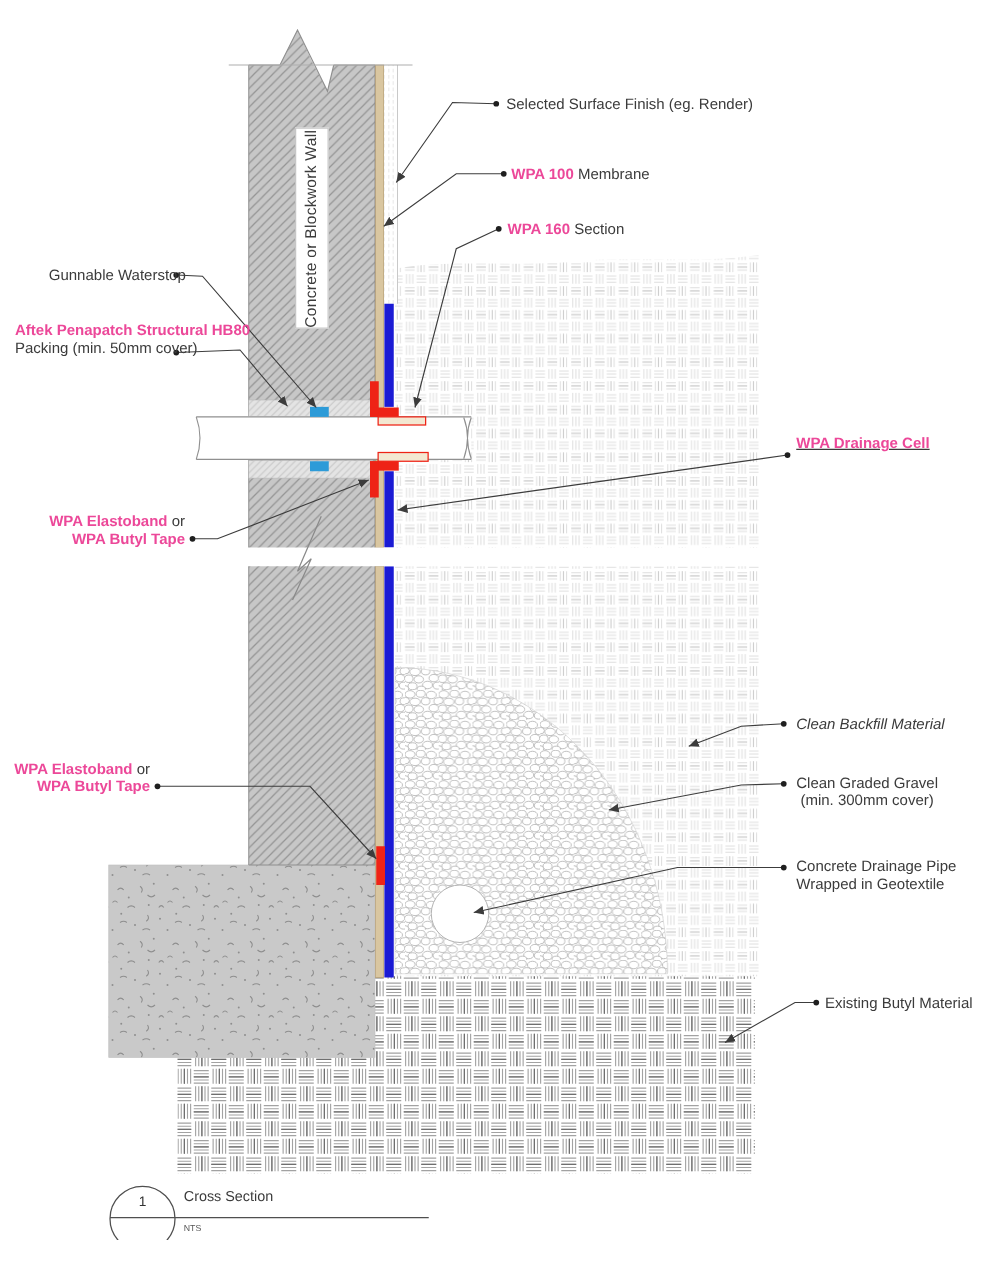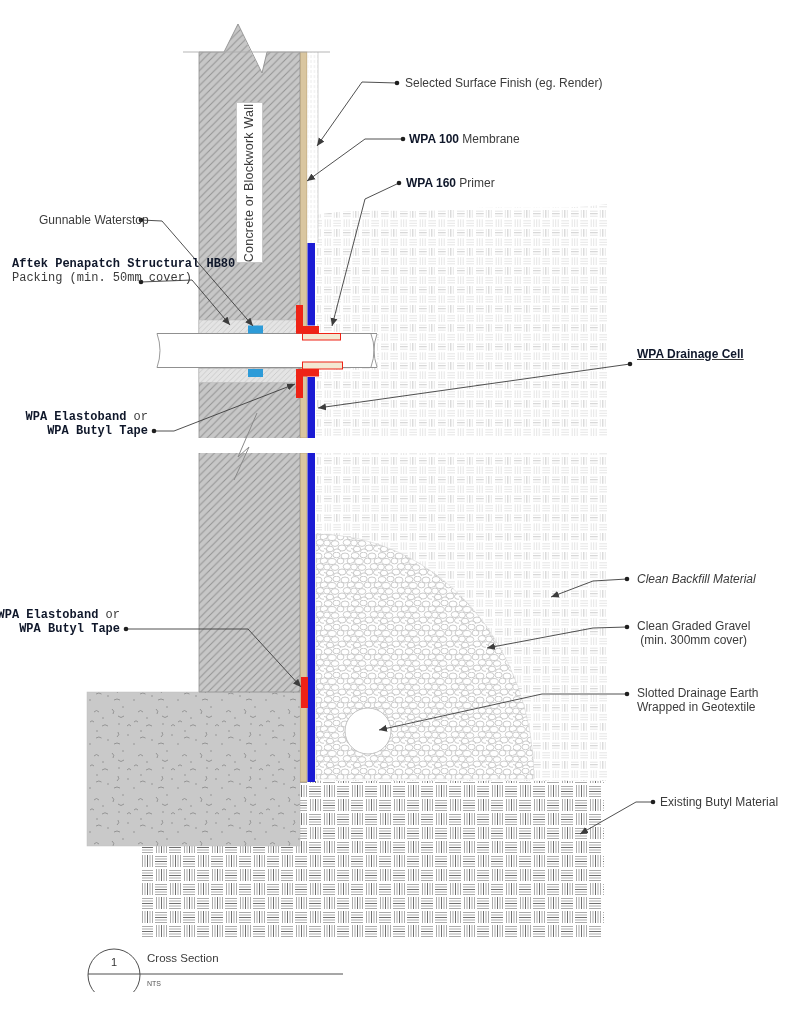--- a/index.html
+++ b/index.html
@@ -7,7 +7,7 @@
         font-family:"Liberation Sans",sans-serif;}
   #linework{position:absolute;left:0;top:0;}
   .lbl{position:absolute;font:12px/14px "Liberation Sans",sans-serif;color:#3b3b3b;white-space:nowrap;}
-  .lbl .b{color:#0f172a;font-weight:bold;}
+  .lbl .b{color:#ec4899;font-weight:bold;}
   .ra{text-align:right;font-family:Liberation Mono, monospace;}
   #wall-label{position:absolute;left:236px;top:102px;width:27px;height:161px;background:#ffffff;
       border:1px solid #c6c6c6;display:flex;align-items:center;justify-content:center;box-sizing:border-box;}

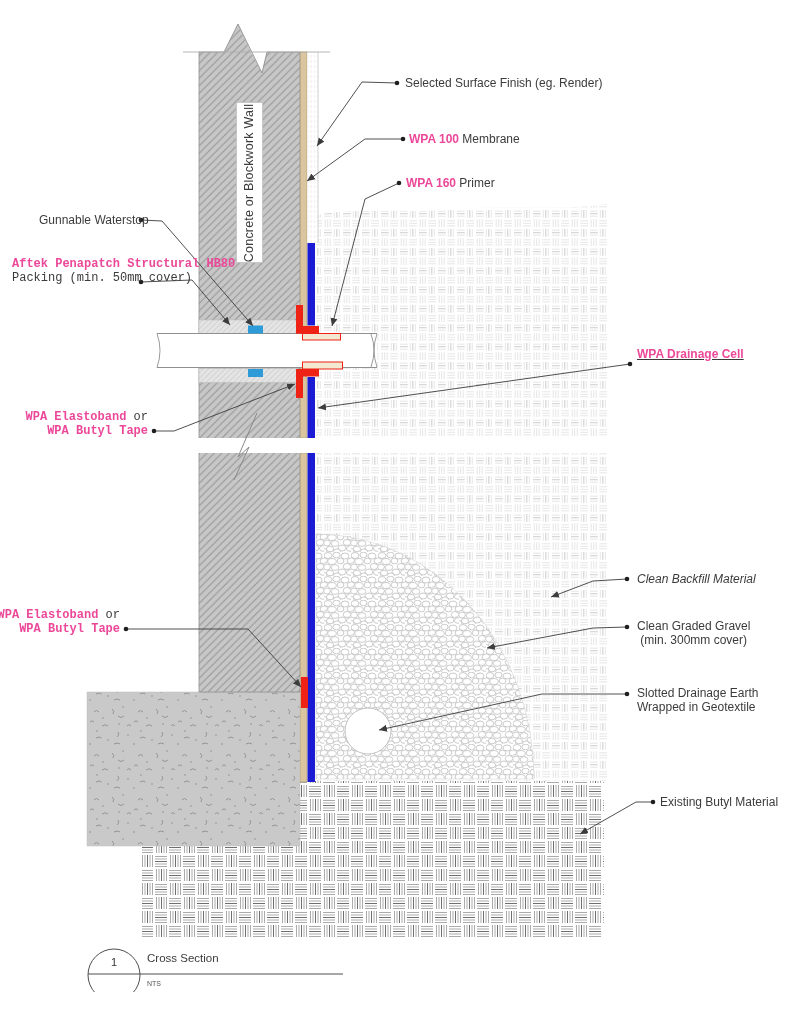--- a/index.html
+++ b/index.html
@@ -229,7 +229,7 @@
 </div>
 
 <div class="lbl" style="left:406px;top:176px;">
-  <span class="b">WPA 160</span><span> Primer</span>
+  <span class="b">WPA 160</span><span> Section</span>
 </div>
 
 <div class="lbl" style="left:39px;top:213px;">

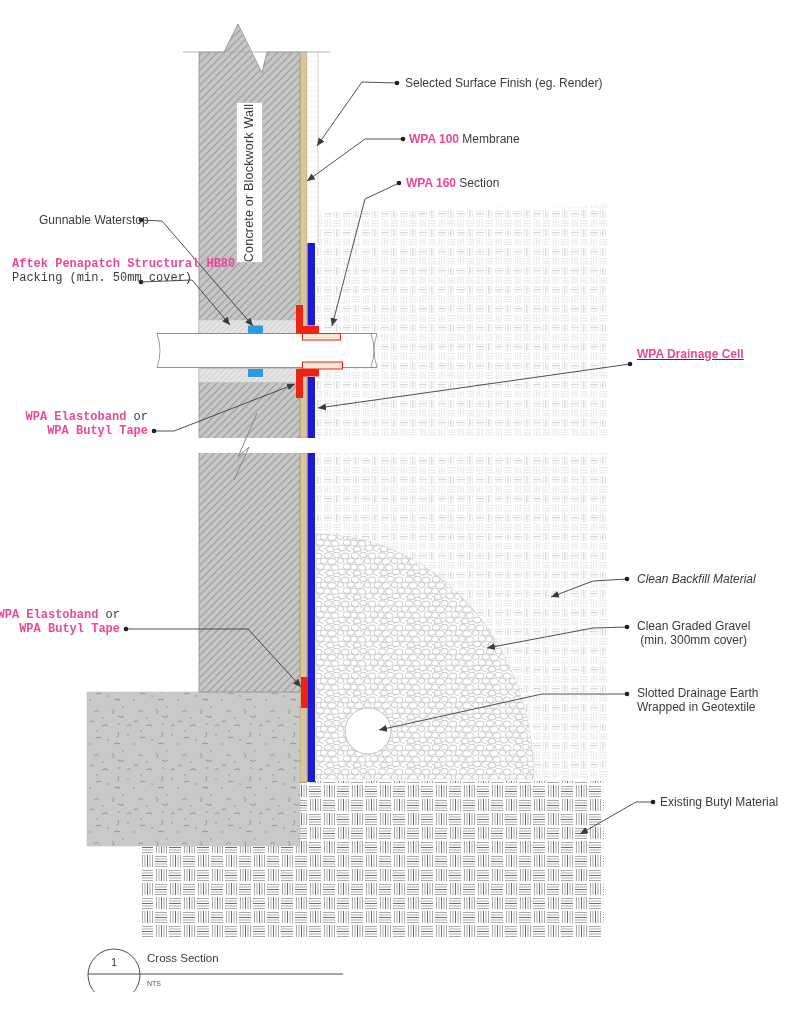--- a/index.html
+++ b/index.html
@@ -236,7 +236,7 @@
   <span>Gunnable Waterstop</span>
 </div>
 
-<div class="lbl" style="left:12px;top:257px;font-family:Liberation Mono, monospace;">
+<div class="lbl" style="left:12px;top:257px;">
   <div class="b">Aftek Penapatch Structural HB80</div>
   <div>Packing (min. 50mm cover)</div>
 </div>

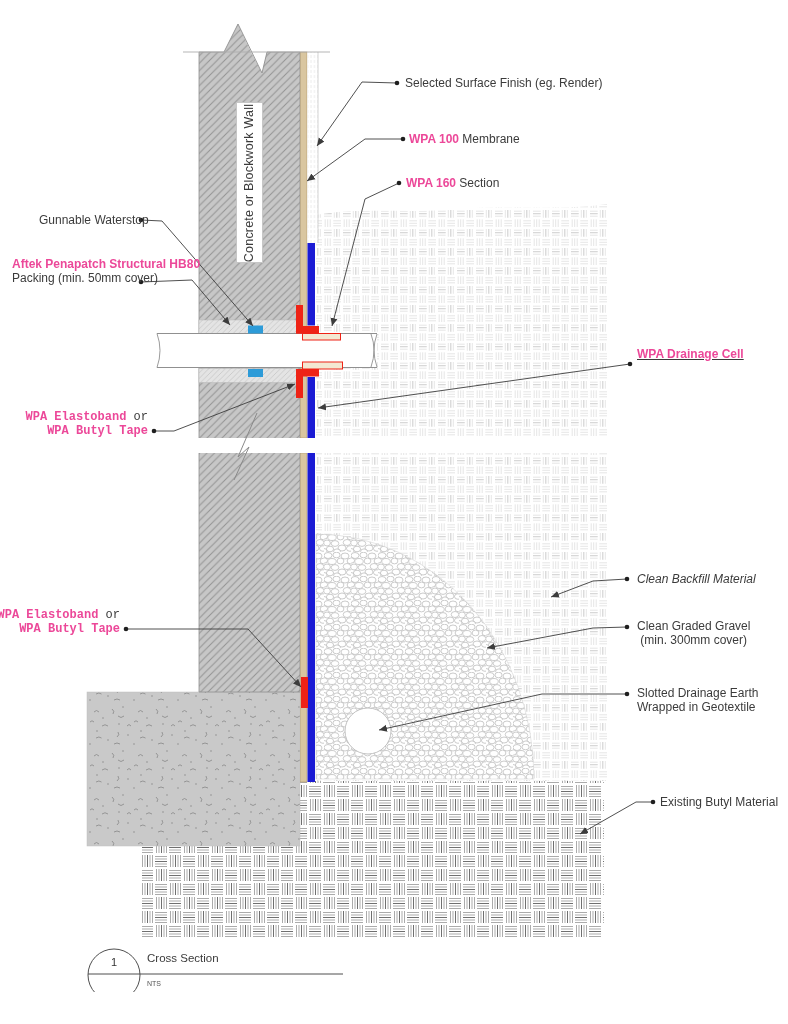--- a/index.html
+++ b/index.html
@@ -8,7 +8,7 @@
   #linework{position:absolute;left:0;top:0;}
   .lbl{position:absolute;font:12px/14px "Liberation Sans",sans-serif;color:#3b3b3b;white-space:nowrap;}
   .lbl .b{color:#ec4899;font-weight:bold;}
-  .ra{text-align:right;font-family:Liberation Mono, monospace;}
+  .ra{text-align:right;}
   #wall-label{position:absolute;left:236px;top:102px;width:27px;height:161px;background:#ffffff;
       border:1px solid #c6c6c6;display:flex;align-items:center;justify-content:center;box-sizing:border-box;}
   #wall-label span{transform:rotate(-90deg);white-space:nowrap;font:12.5px "Liberation Sans",sans-serif;

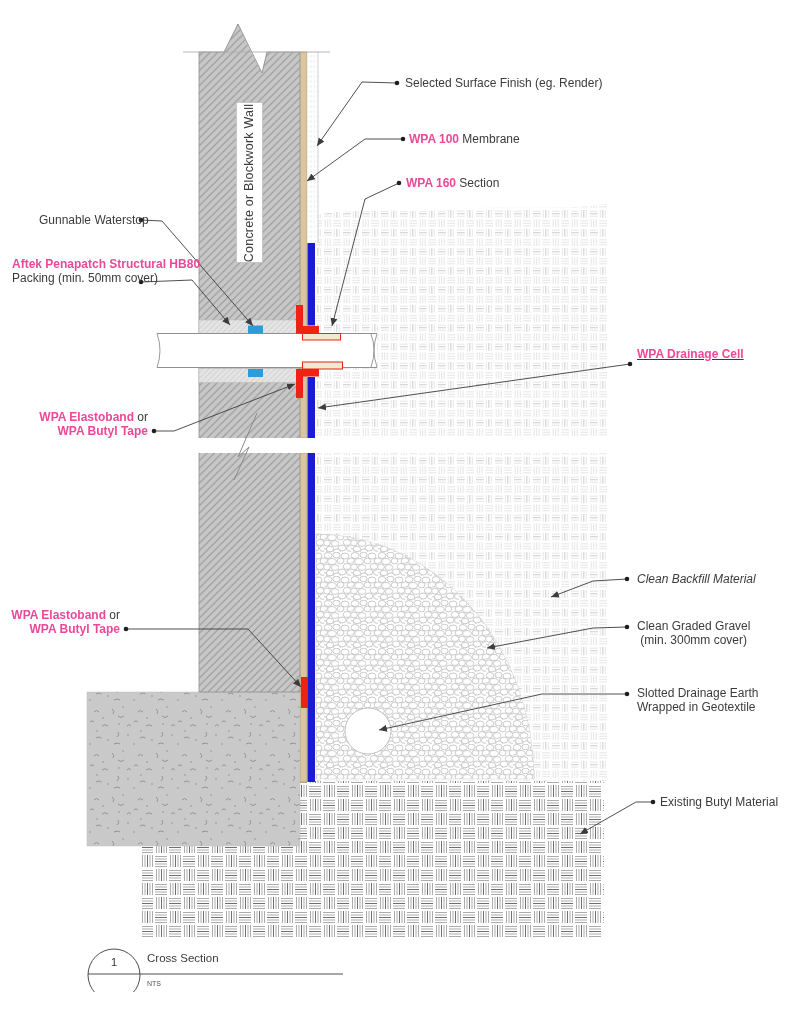--- a/index.html
+++ b/index.html
@@ -265,7 +265,7 @@
 </div>
 
 <div class="lbl" style="left:637px;top:686px;">
-  <div>Slotted Drainage Earth</div>
+  <div>Concrete Drainage Pipe</div>
   <div>Wrapped in Geotextile</div>
 </div>
 

